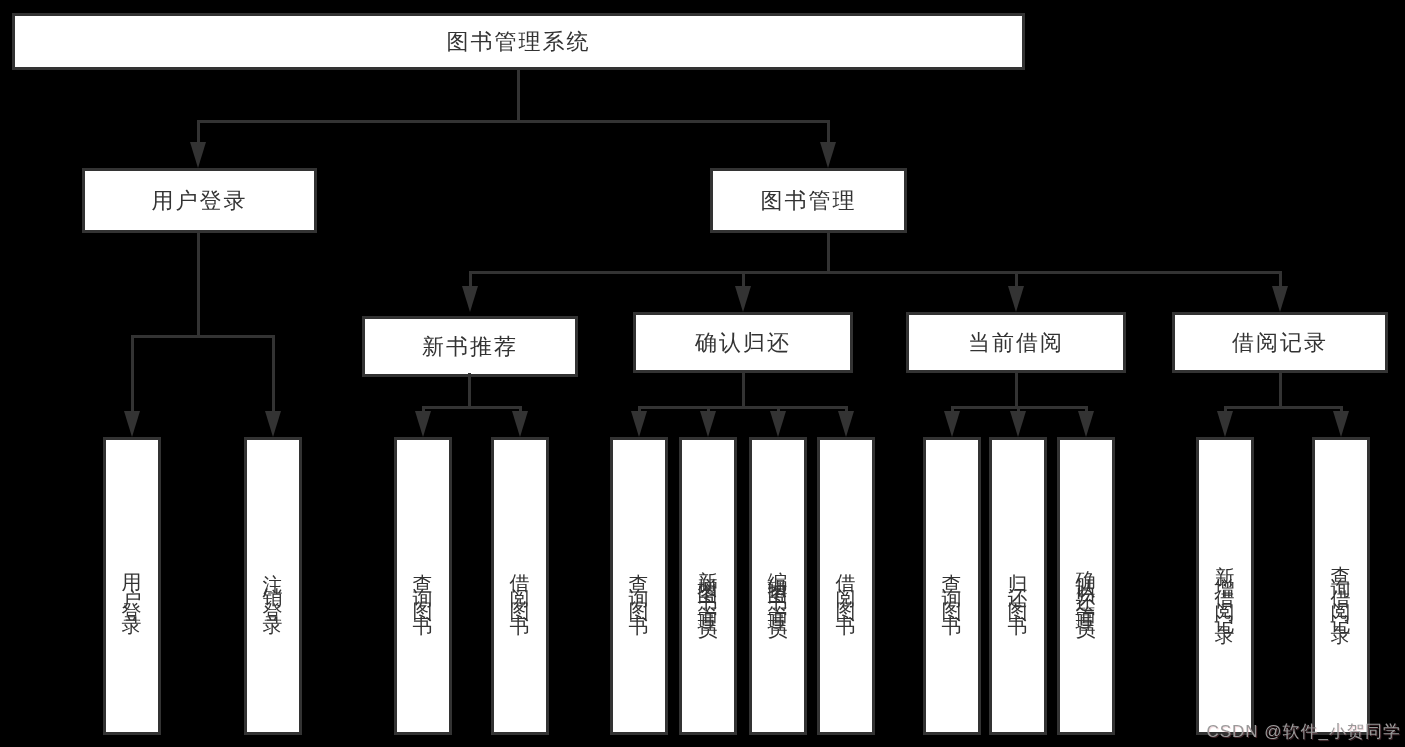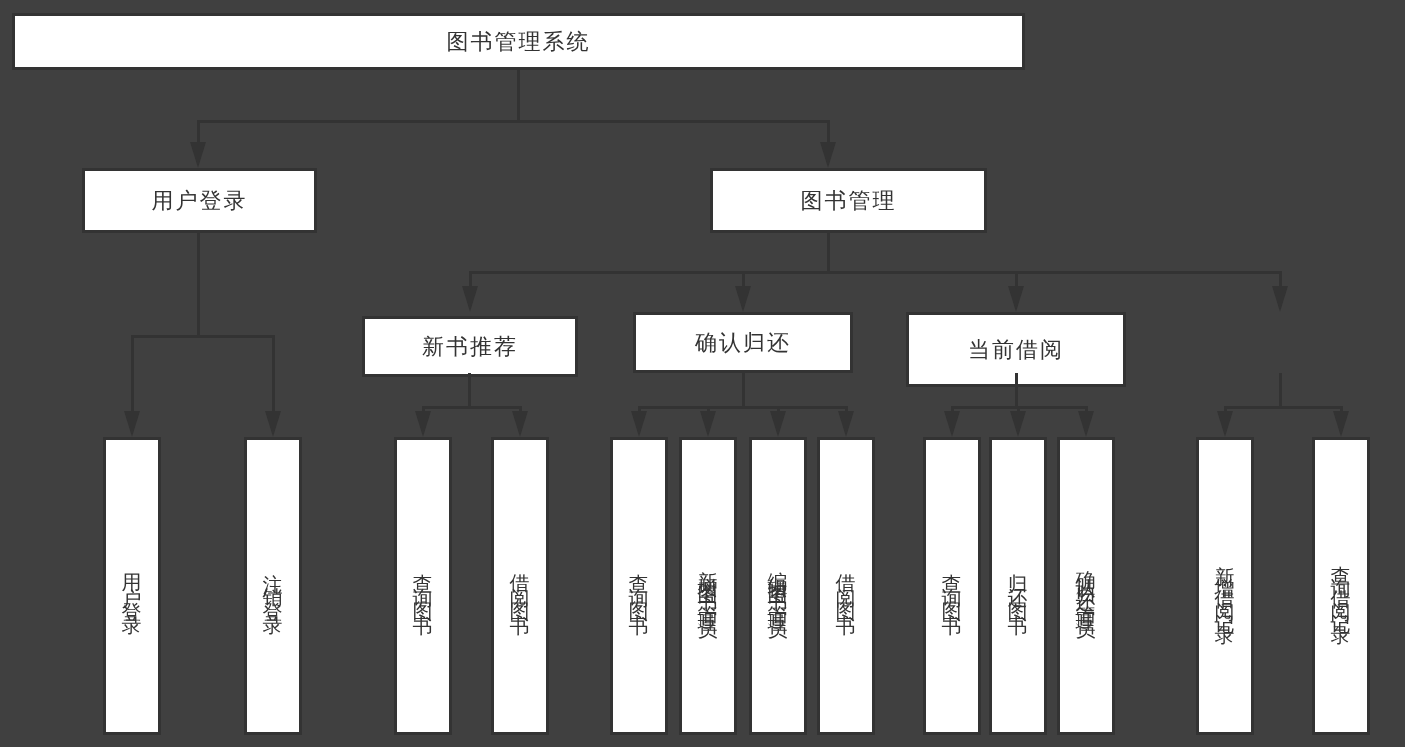--- a/index.html
+++ b/index.html
@@ -4,7 +4,7 @@
 <style>
   html,body{margin:0;padding:0;background:#ffffff;}
   .stage{
-    position:relative;width:1405px;height:747px;background:#404040;overflow:hidden;
+    position:relative;width:1405px;height:747px;background:#000000;overflow:hidden;
     font-family:"Liberation Sans","DejaVu Sans",sans-serif;color:#333333;
   }
   .box{

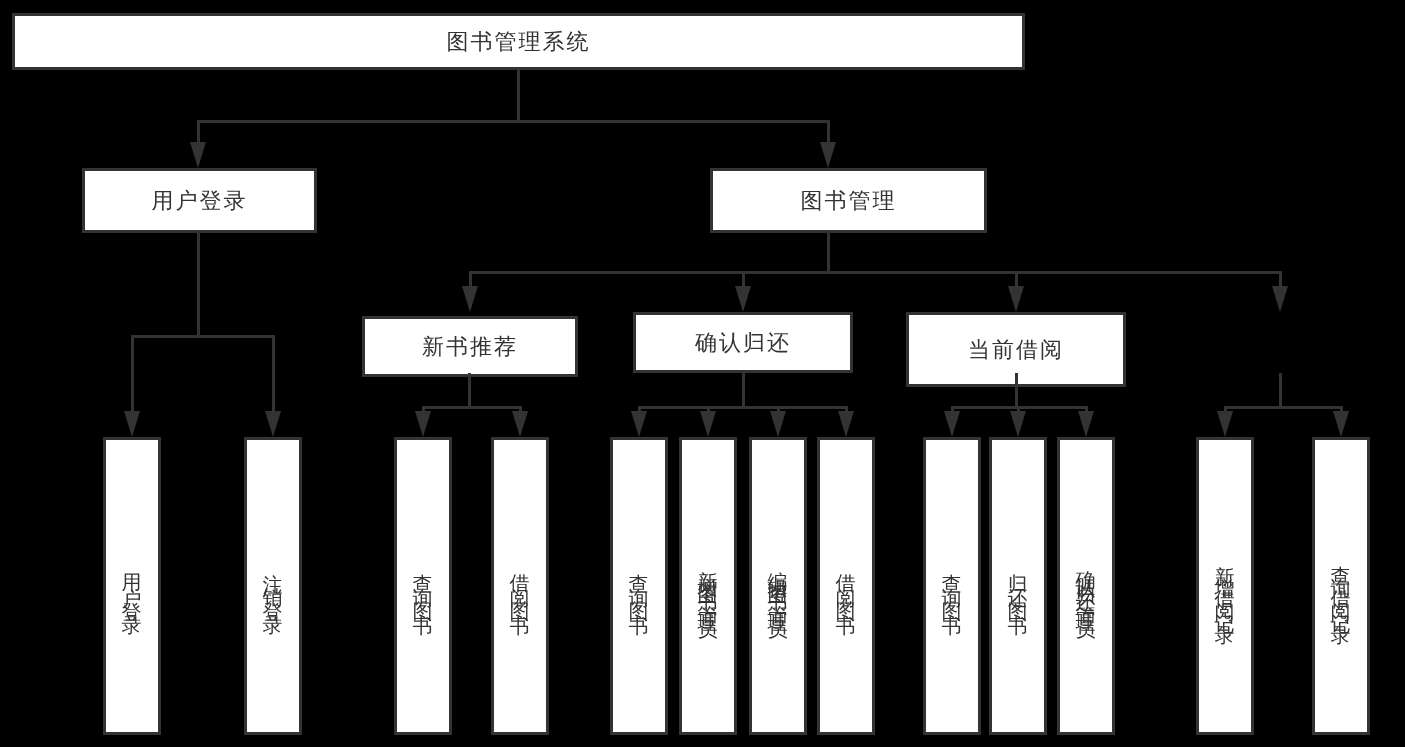--- a/index.html
+++ b/index.html
@@ -50,7 +50,7 @@
   <div class="box" style="left:82px;top:168px;width:235px;height:65px;">
     <span class="h-label">用户登录</span>
   </div>
-  <div class="box" style="left:710px;top:168px;width:277px;height:65px;text-align:center;">
+  <div class="box" style="left:710px;top:168px;width:197px;height:65px;text-align:center;">
     <span class="h-label">图书管理</span>
   </div>
 

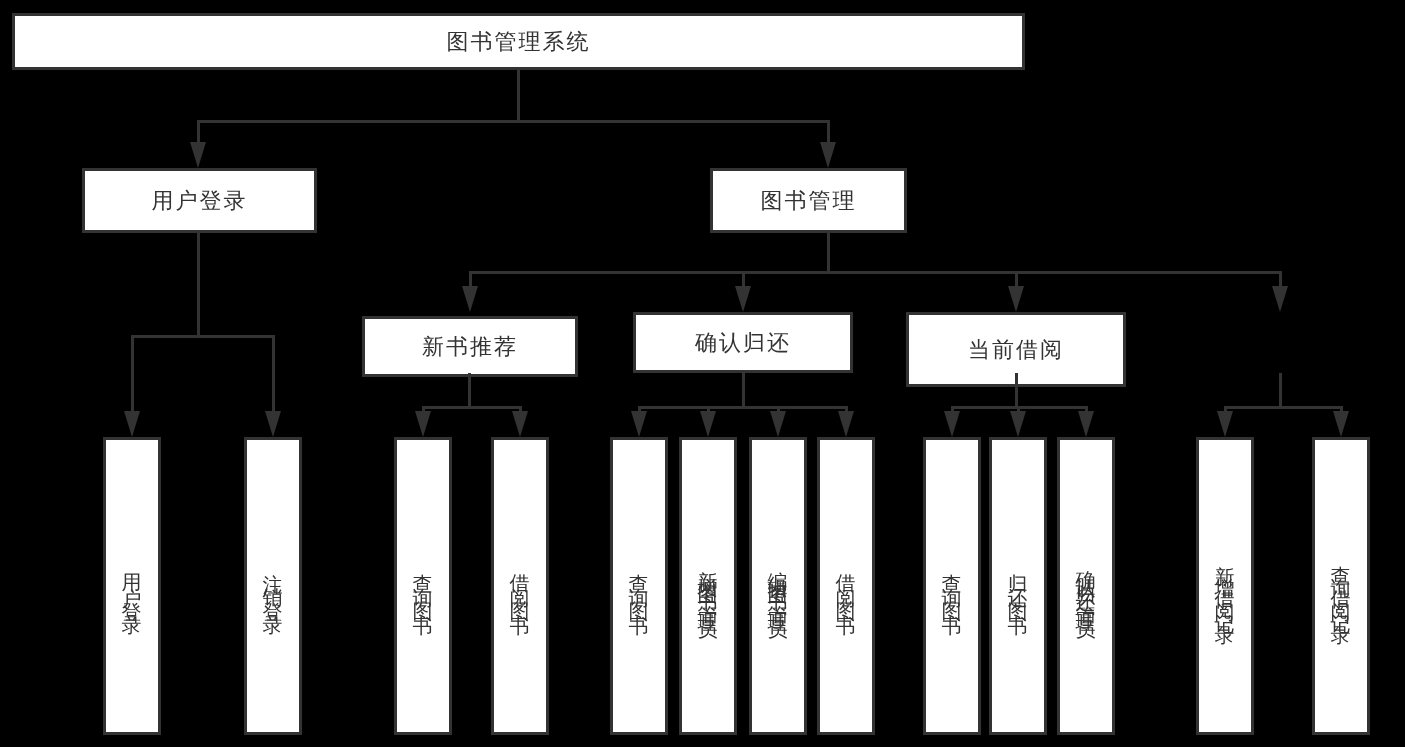--- a/index.html
+++ b/index.html
@@ -78,7 +78,7 @@
   <div class="box" style="left:633px;top:312px;width:220px;height:61px;">
     <span class="h-label">确认归还</span>
   </div>
-  <div class="box" style="left:906px;top:312px;width:220px;height:75px;text-align:right;">
+  <div class="box" style="left:906px;top:312px;width:220px;height:61px;text-align:right;">
     <span class="h-label">当前借阅</span>
   </div>
 

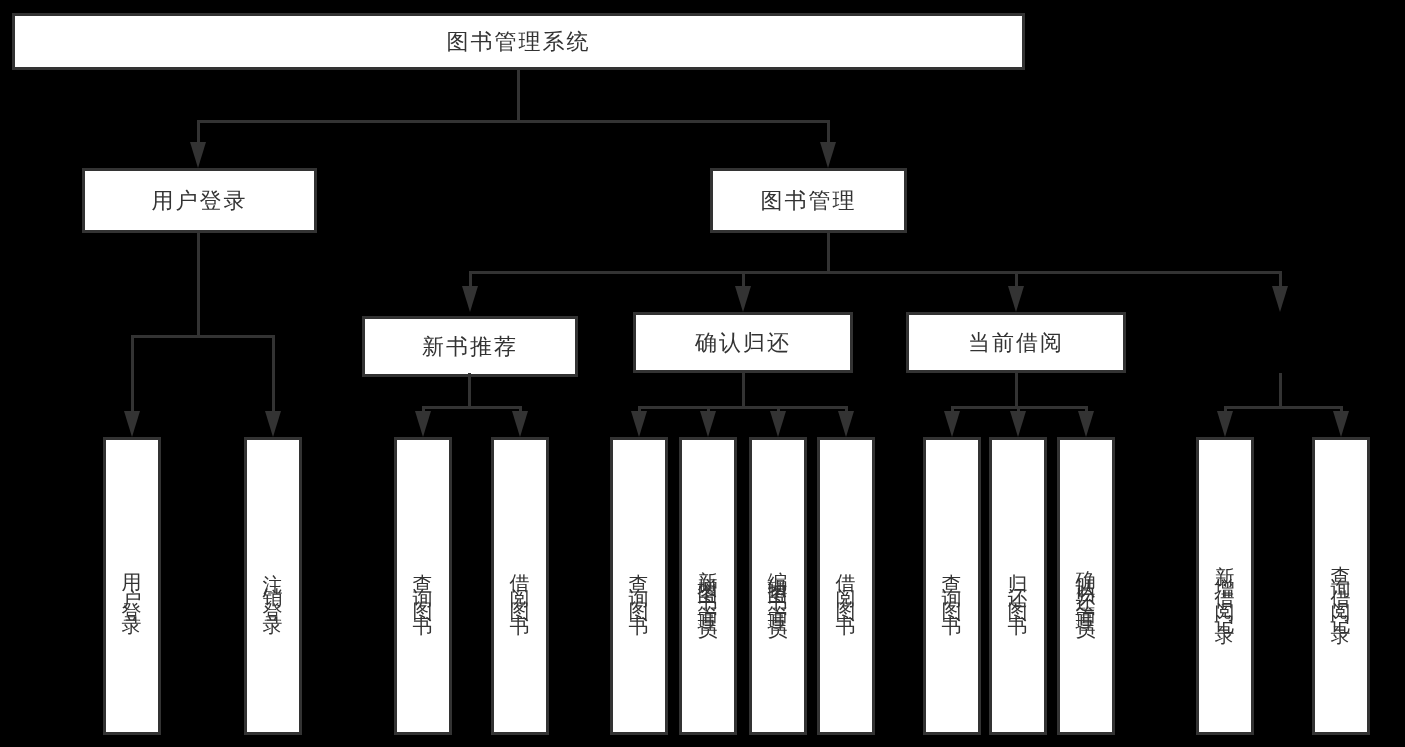--- a/index.html
+++ b/index.html
@@ -80,6 +80,9 @@
   </div>
   <div class="box" style="left:906px;top:312px;width:220px;height:61px;text-align:right;">
     <span class="h-label">当前借阅</span>
+  </div>
+  <div class="box" style="left:1172px;top:312px;width:216px;height:61px;">
+    <span class="h-label">借阅记录</span>
   </div>
 
   <div class="vline" style="left:468px;top:373px;width:3px;height:33px;"></div>

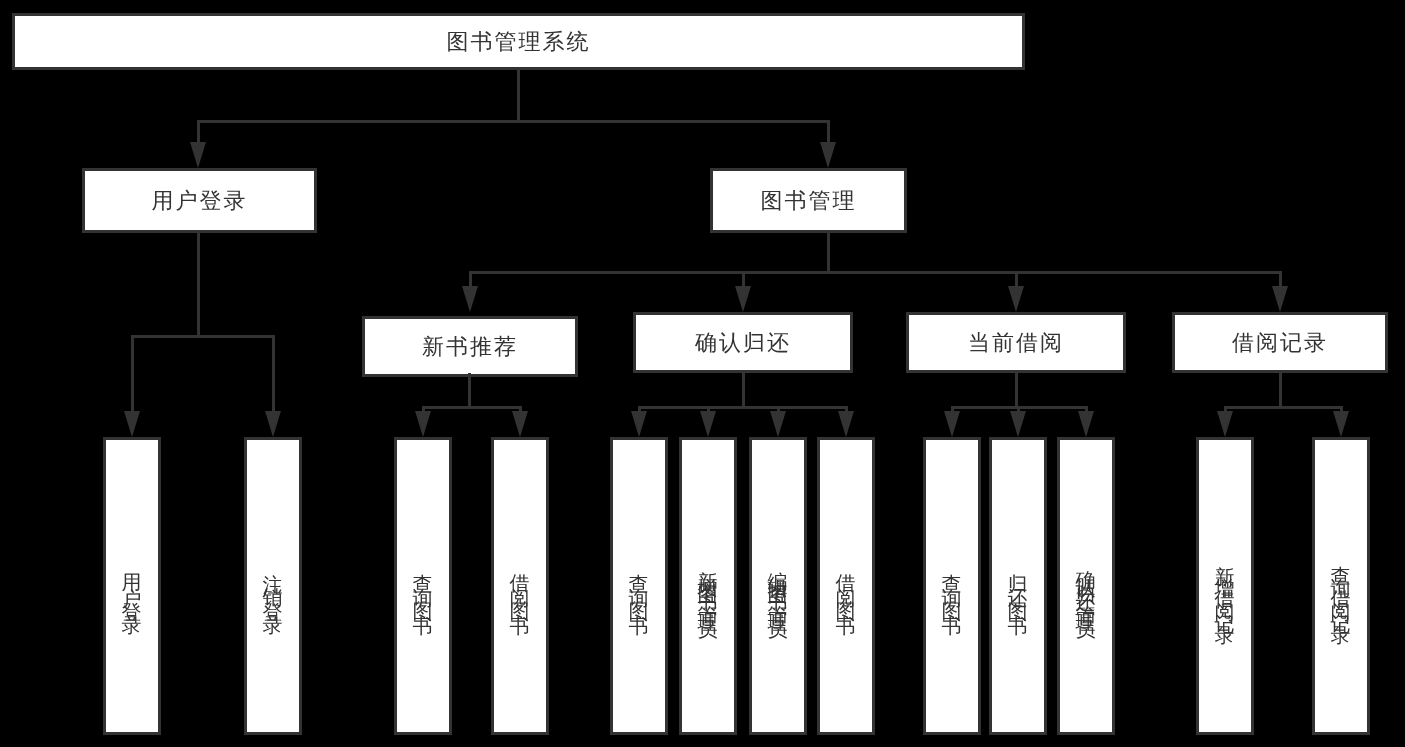--- a/index.html
+++ b/index.html
@@ -163,6 +163,7 @@
     <span class="v-label ls-mid">查询借阅记录</span>
   </div>
 
+  <div class="watermark">CSDN @软件_小贺同学</div>
 
 </div>
 

